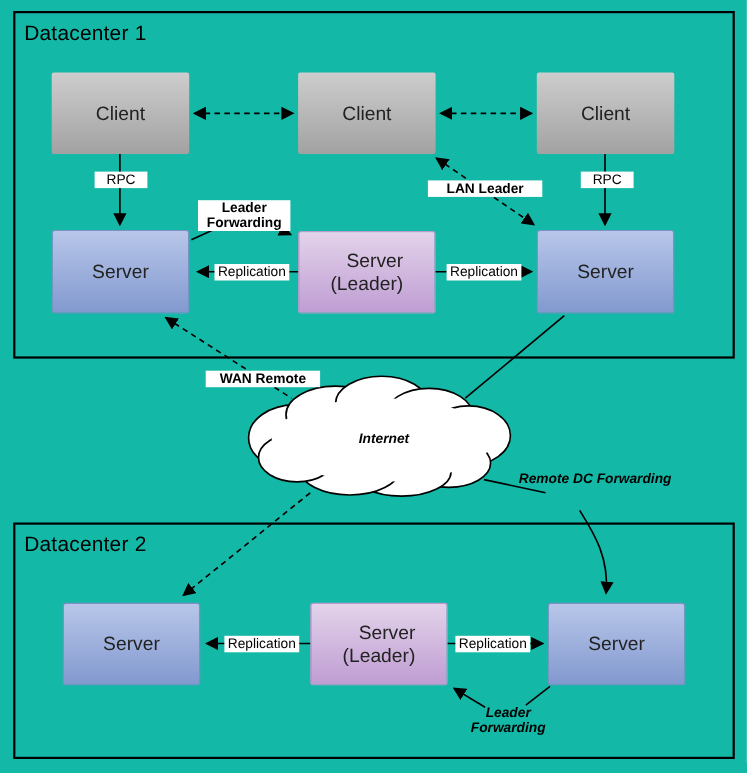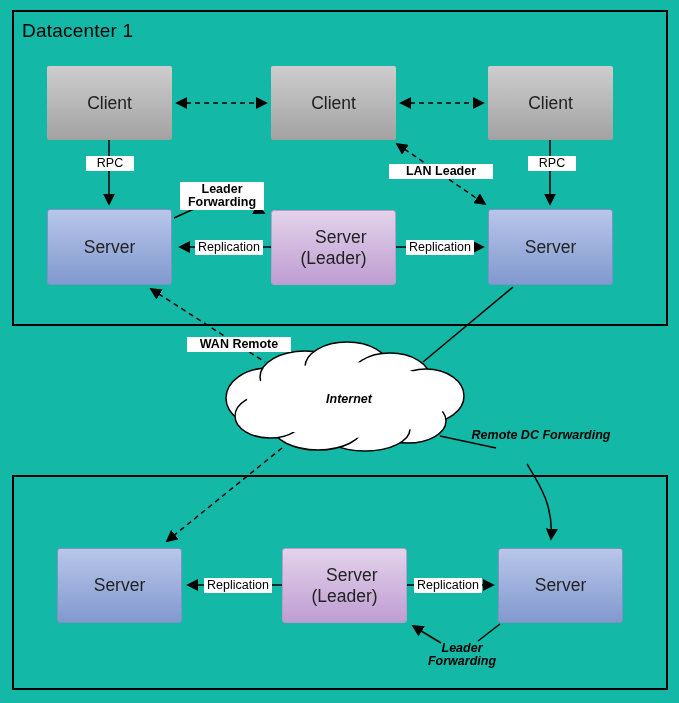--- a/index.html
+++ b/index.html
@@ -48,6 +48,7 @@
   <div class="dc-title" style="left:22px;top:20px;">Datacenter 1</div>
 
   <div class="dc-frame" style="left:12px;top:475px;width:656px;height:215px;"></div>
+  <div class="dc-title" style="left:22px;top:485px;">Datacenter 2</div>
 
   <div class="node node-client" style="left:47px;top:66px;width:125px;height:74px;">
     <span>Client</span>

